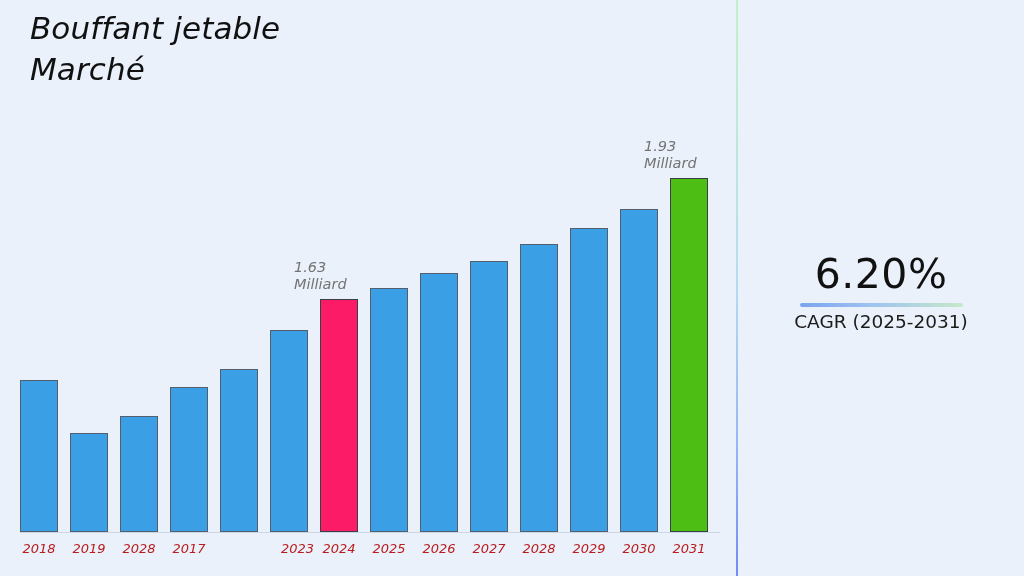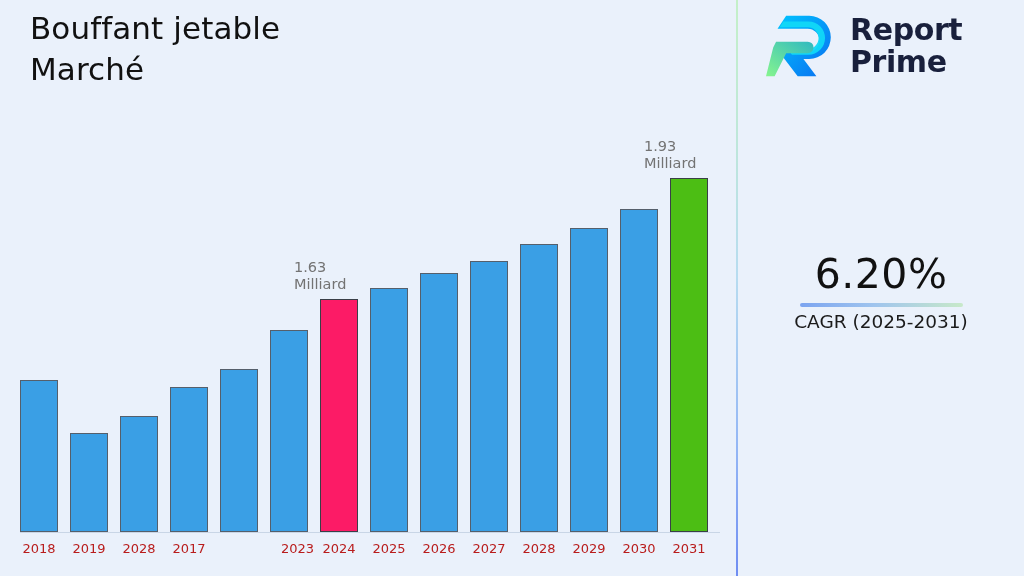--- a/index.html
+++ b/index.html
@@ -16,6 +16,7 @@
   .chart-panel {
     position:absolute; left:0; top:0; width:737px; height:576px;
     background:#eaf1fb;
+    font-style:italic;
   }
   .chart-title {
     position:absolute; left:30px; top:8px;

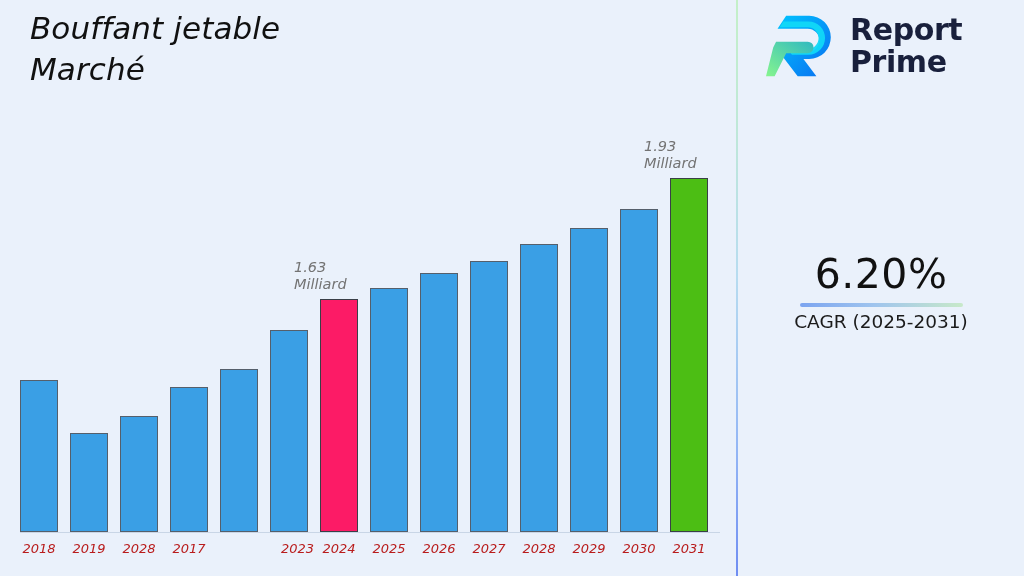--- a/index.html
+++ b/index.html
@@ -148,30 +148,6 @@
 
   <div class="right-panel">
 
-    <div class="logo-wrap">
-      <span class="logo-mark">
-        <svg viewBox="0 0 100 100" width="72" height="72" aria-hidden="true">
-          <defs>
-            <linearGradient id="gblue" x1="0" y1="0" x2="1" y2="1">
-              <stop offset="0%" stop-color="#00c4ff"></stop>
-              <stop offset="100%" stop-color="#0a6ef0"></stop>
-            </linearGradient>
-            <linearGradient id="ggreen" x1="0" y1="1" x2="1" y2="0">
-              <stop offset="0%" stop-color="#86f58e"></stop>
-              <stop offset="100%" stop-color="#2fb9c0"></stop>
-            </linearGradient>
-          </defs>
-
-          <path d="M28 8 H60 A30 30 0 0 1 60 68 H52 L70 92 H44 L18 58 H58 A16 16 0 0 0 58 26 H16 Z" fill="url(#gblue)"></path>
-
-          <path d="M24 16 H59 A23 23 0 0 1 59 62 H36 L30 54 H58 A15 15 0 0 0 58 24 H19 Z" fill="#11d8f7" opacity="0.95"></path>
-
-          <path d="M14 44 H58 A8 8 0 0 1 58 60 H28 L12 92 H0 L10 52 Z" fill="url(#ggreen)"></path>
-        </svg>
-      </span>
-      <span class="logo-text">Report
-Prime</span>
-    </div>
 
     <div class="cagr-block">
       <div class="cagr-value">6.20%</div>

